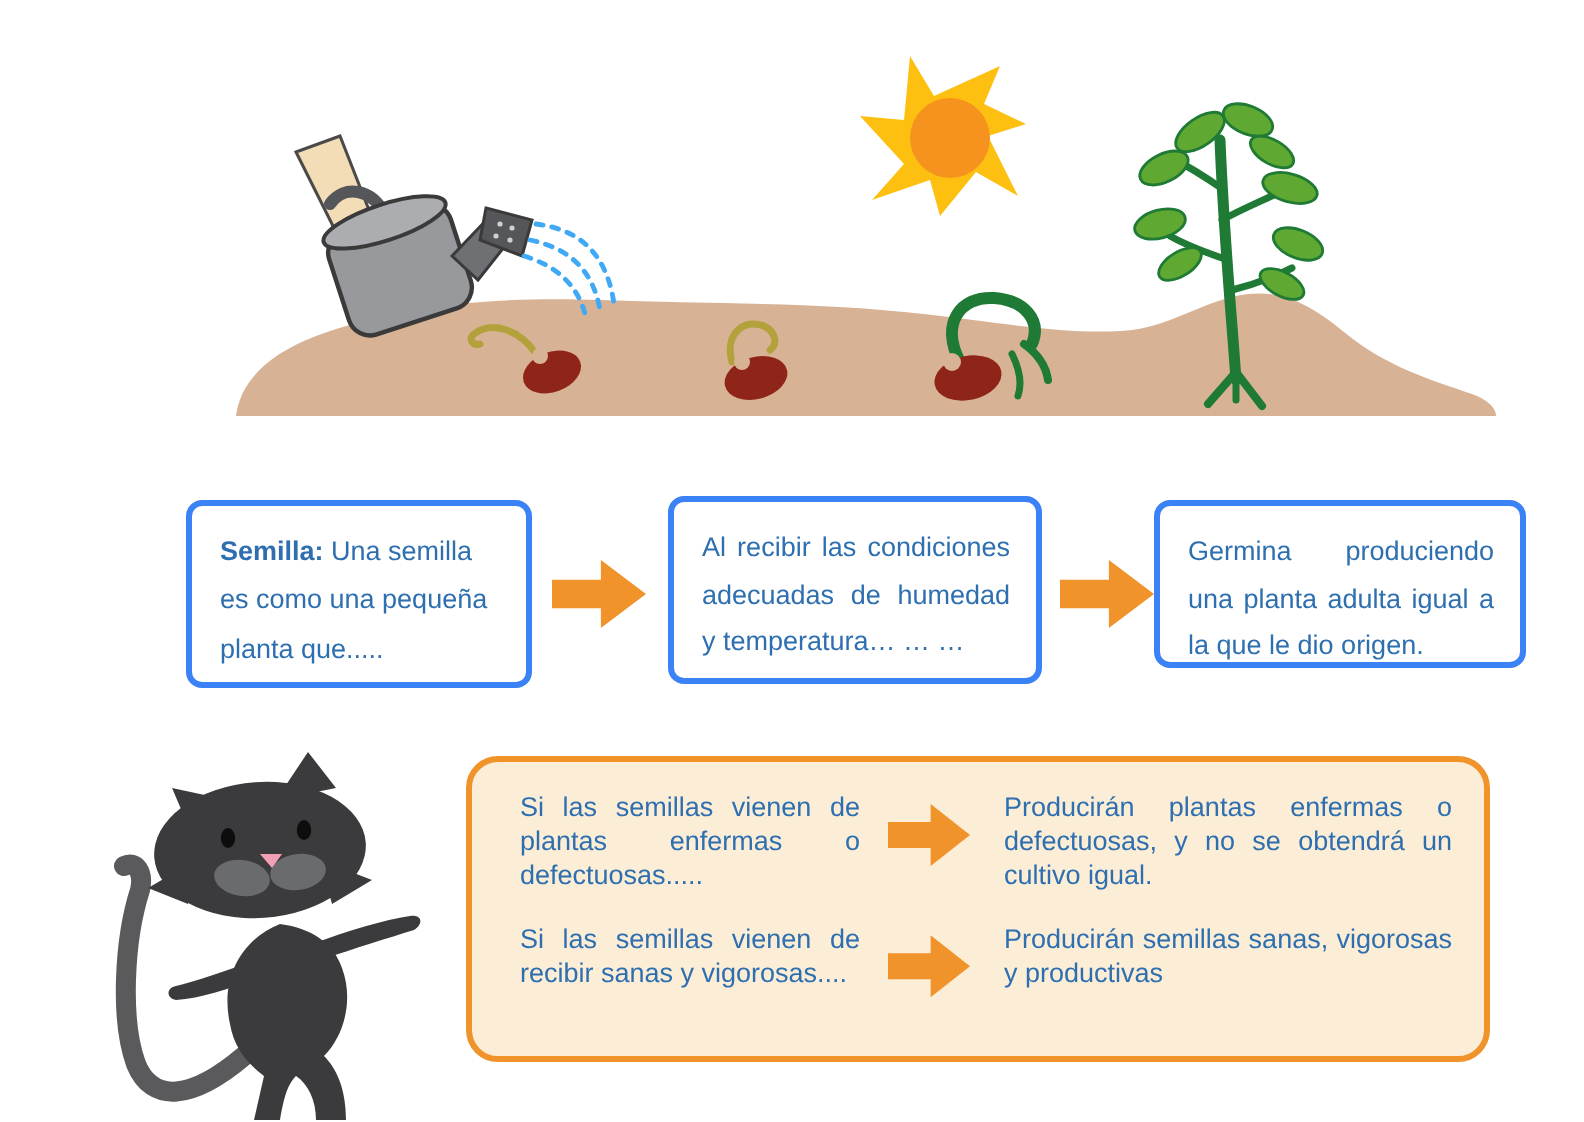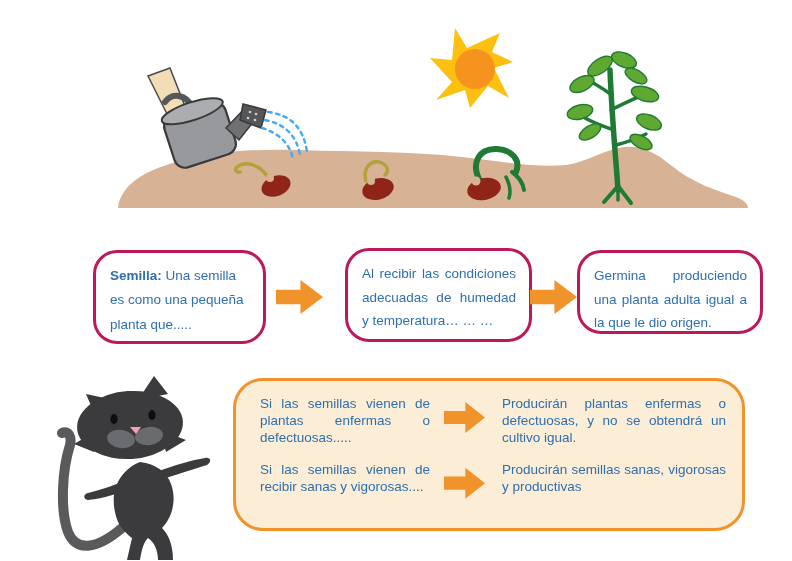--- a/index.html
+++ b/index.html
@@ -32,8 +32,8 @@
   .flow-box {
     position: absolute;
     background: #ffffff;
-    border: 3px solid #be185d;
-    border-radius: 24px;
+    border: 3px solid #3b82f6;
+    border-radius: 8px;
     color: #2E6FB0;
     font-size: 13.5px;
     line-height: 1.8;

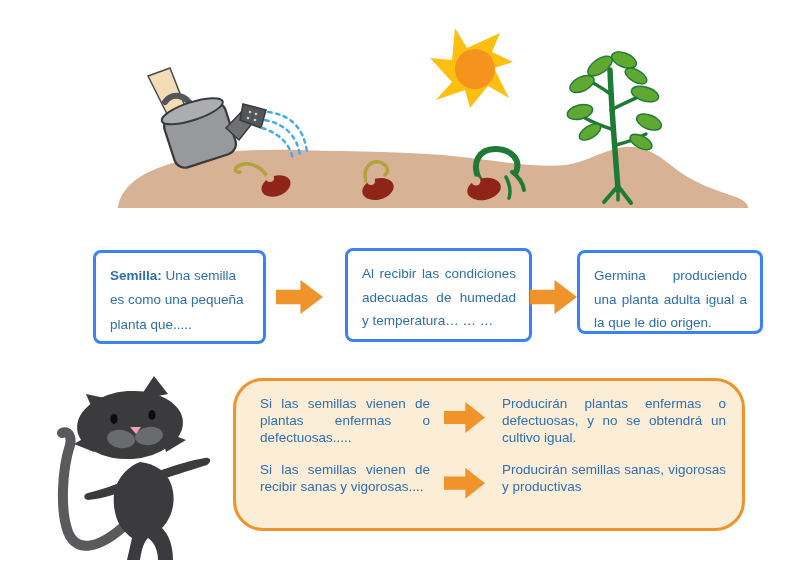--- a/index.html
+++ b/index.html
@@ -42,7 +42,7 @@
   }
   .flow-box strong { font-weight: bold; }
   #flow-box-1 { left: 93px;  top: 250px; width: 173px; height: 94px; }
-  #flow-box-2 { left: 345px; top: 248px; width: 187px; height: 94px; text-align: justify; line-height: 1.75; }
+  #flow-box-2 { left: 334px; top: 248px; width: 187px; height: 94px; text-align: justify; line-height: 1.75; }
   #flow-box-3 { left: 577px; top: 250px; width: 186px; height: 84px; text-align: justify; line-height: 1.75; }
   .block-arrow {
     position: absolute;

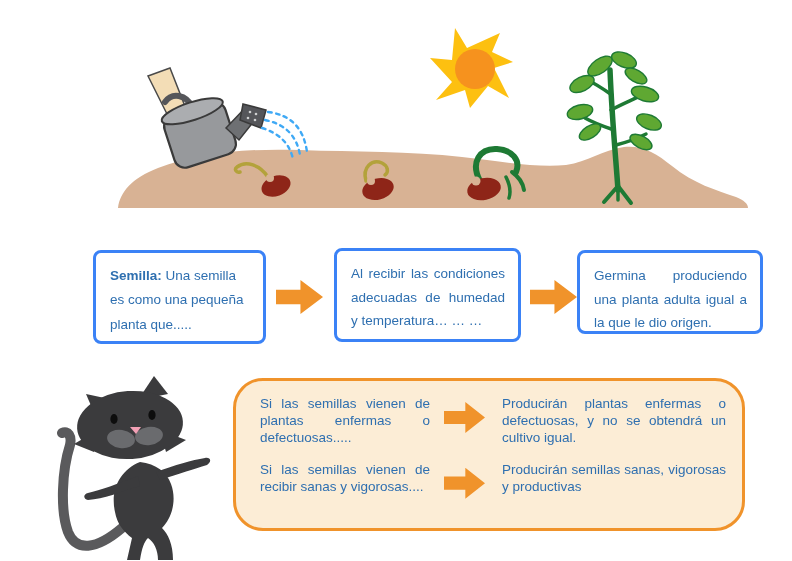--- a/index.html
+++ b/index.html
@@ -60,7 +60,7 @@
     width: 512px; height: 153px;
     background: #FCEDD6;
     border: 3px solid #F0932B;
-    border-radius: 30px;
+    border-radius: 16px;
     padding: 15px 16px 10px 24px;
     display: flex;
     flex-direction: column;

